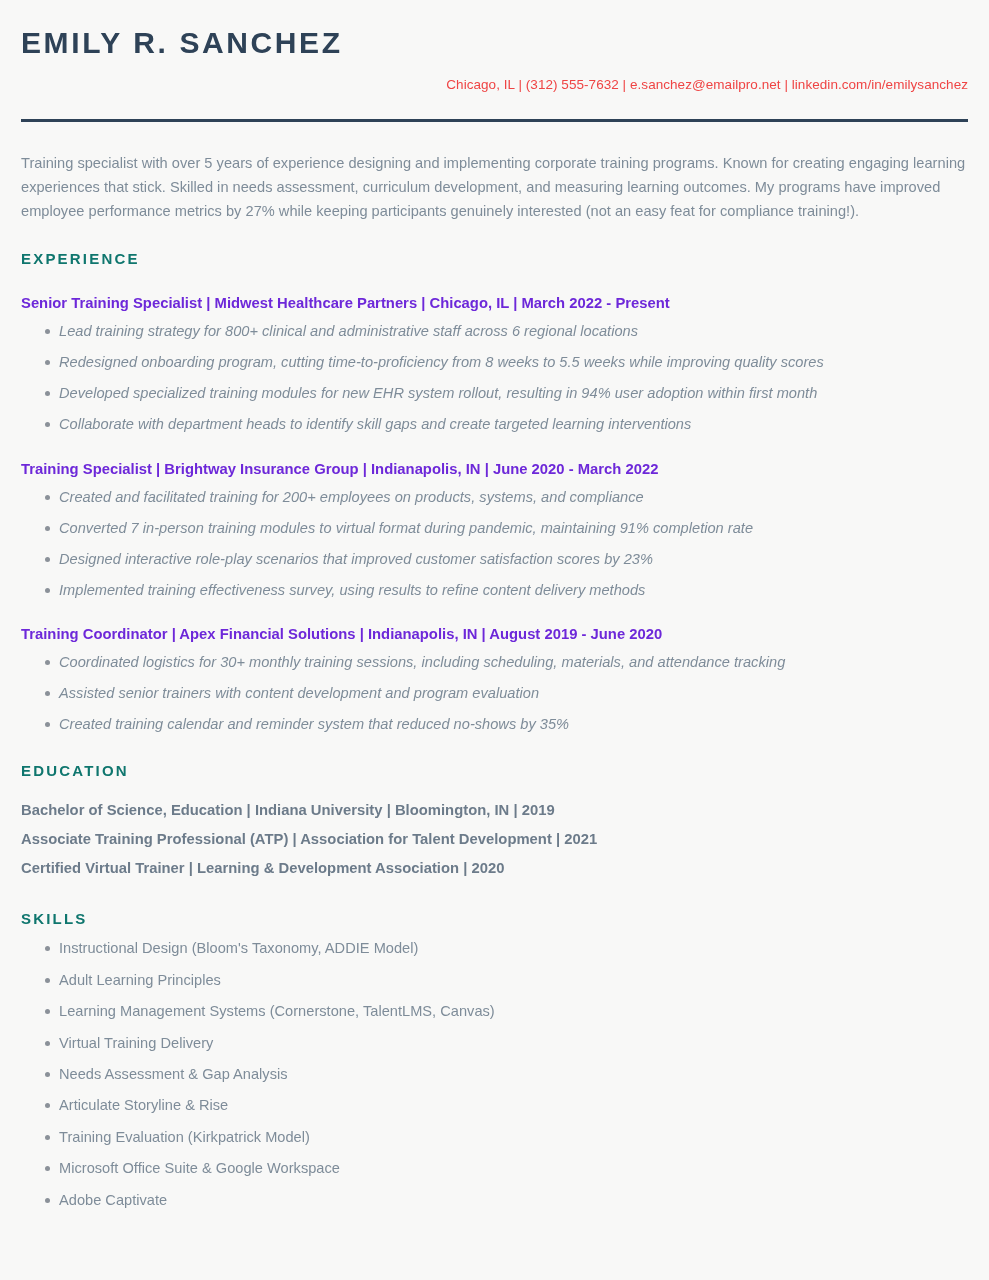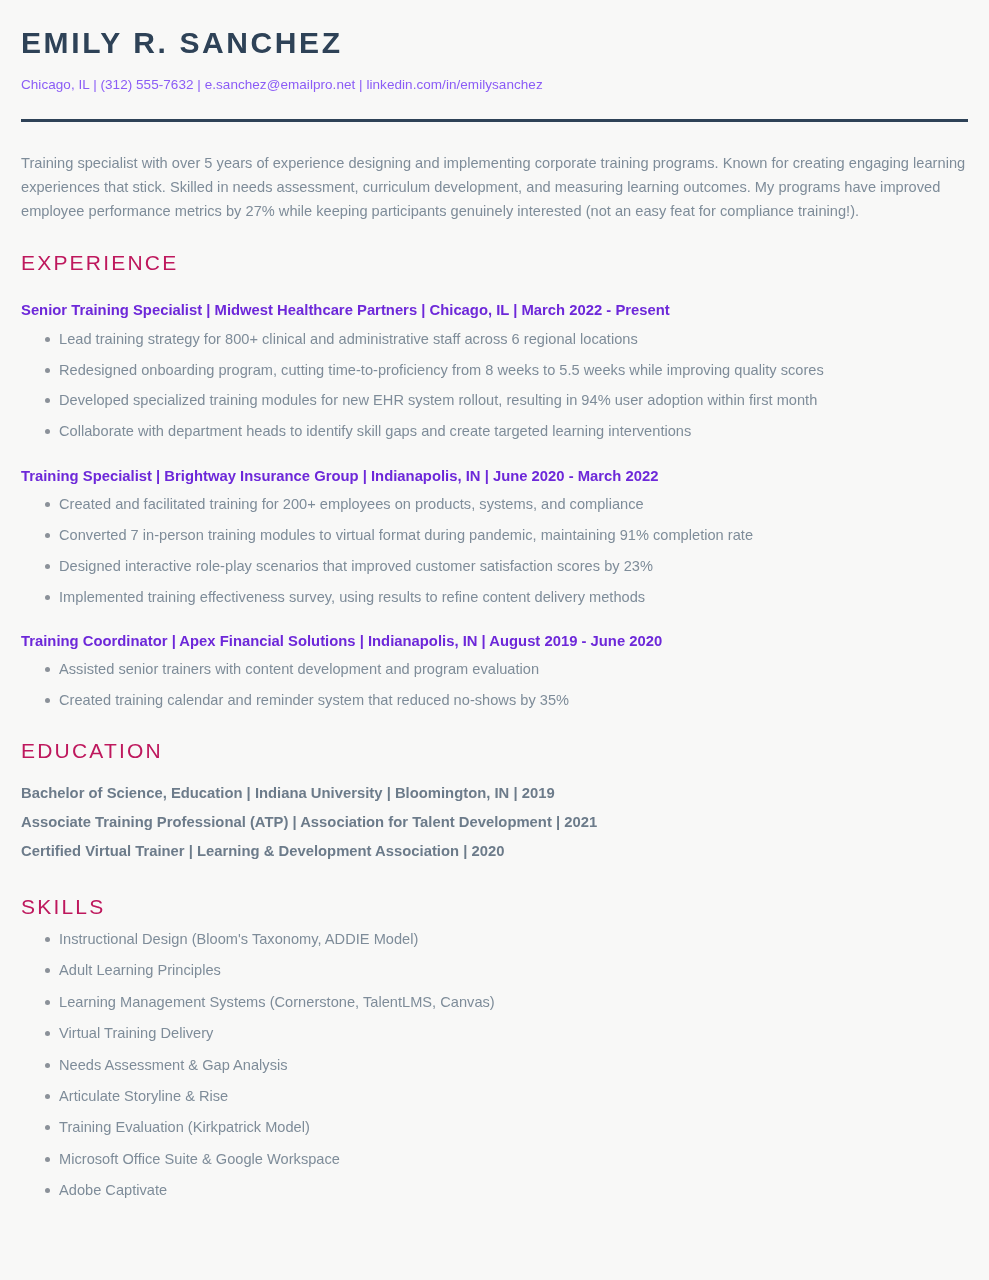--- a/index.html
+++ b/index.html
@@ -36,10 +36,11 @@
   }
   .contact {
     font-size: 13.5px;
-    color: #8b5cf6;
+    color: #ef4444;
     margin-top: 17px;
     line-height: 1.3;
     letter-spacing: 0.05px;
+    text-align: right;
   }
   .rule {
     height: 3px;

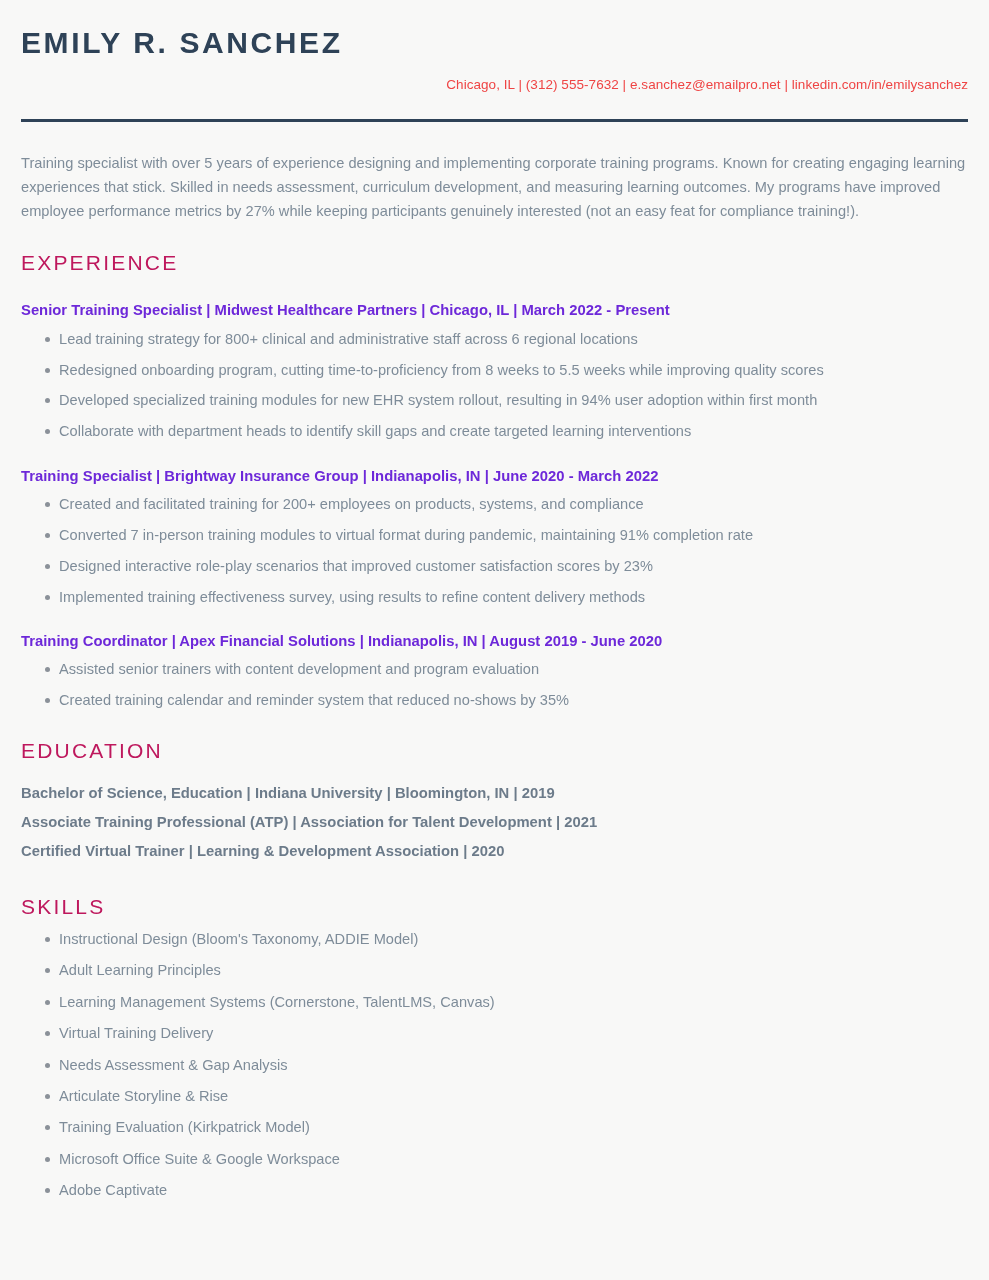--- a/index.html
+++ b/index.html
@@ -62,10 +62,10 @@
 
   
   .section-title {
-    font-size: 21px;
-    font-weight: normal;
+    font-size: 15px;
+    font-weight: bold;
     letter-spacing: 2.2px;
-    color: #be185d;
+    color: #0f766e;
     margin-top: 27px;
     margin-bottom: 0;
     line-height: 1.2;

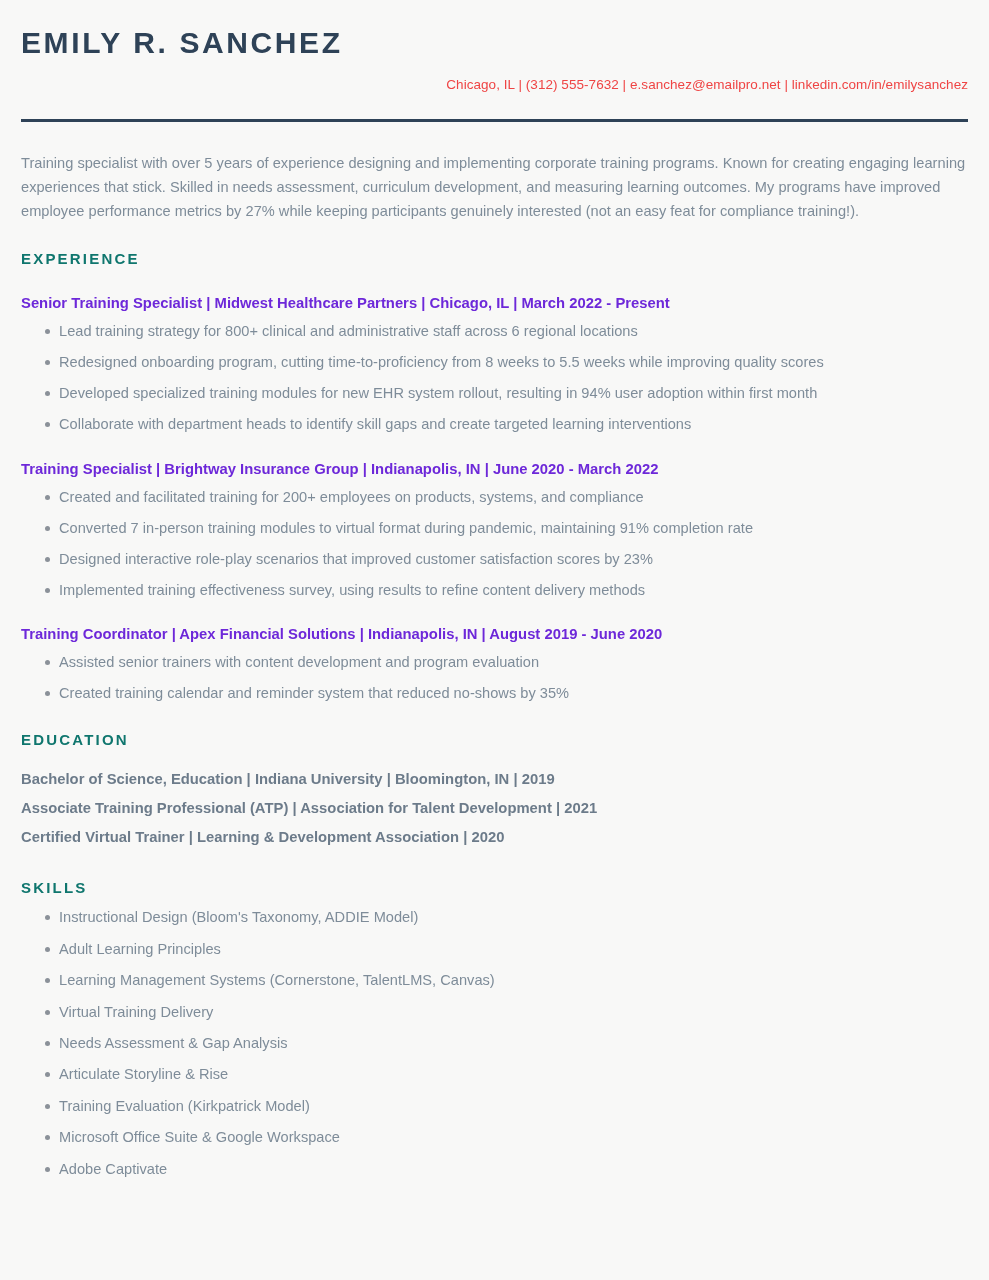--- a/index.html
+++ b/index.html
@@ -98,6 +98,7 @@
     padding-left: 38px;
     margin-bottom: 10.5px;
     letter-spacing: 0.02px;
+    font-style: italic;
   }
   ul.bullets li::before {
     content: "";

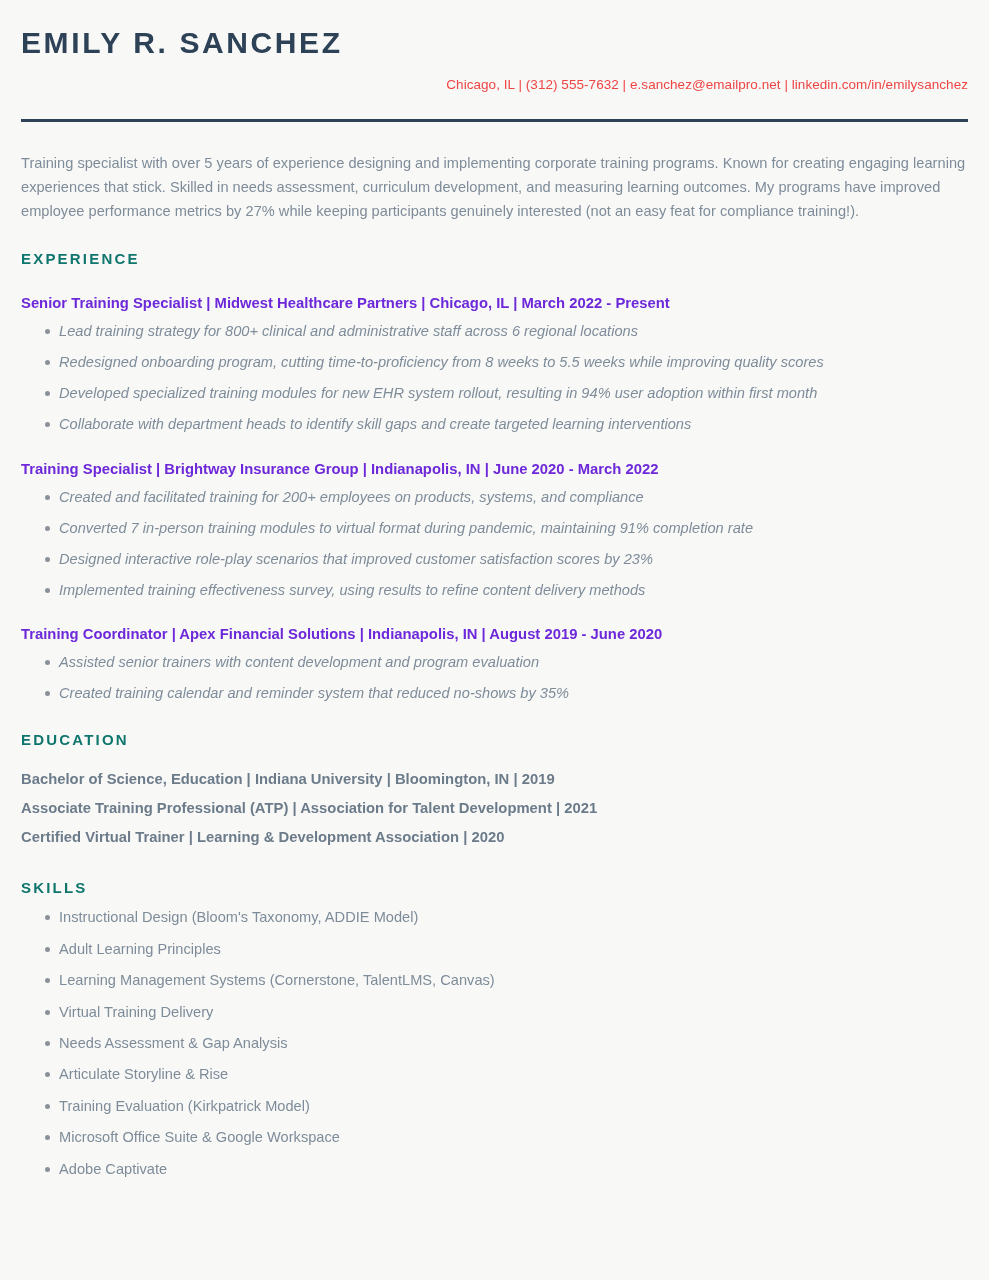--- a/index.html
+++ b/index.html
@@ -187,6 +187,7 @@
       <div class="job">
         <div class="job-title">Training Coordinator | Apex Financial Solutions | Indianapolis, IN | August 2019 - June 2020</div>
         <ul class="bullets">
+          <li>Coordinated logistics for 30+ monthly training sessions, including scheduling, materials, and attendance tracking</li>
           <li>Assisted senior trainers with content development and program evaluation</li>
           <li>Created training calendar and reminder system that reduced no-shows by 35%</li>
         </ul>

